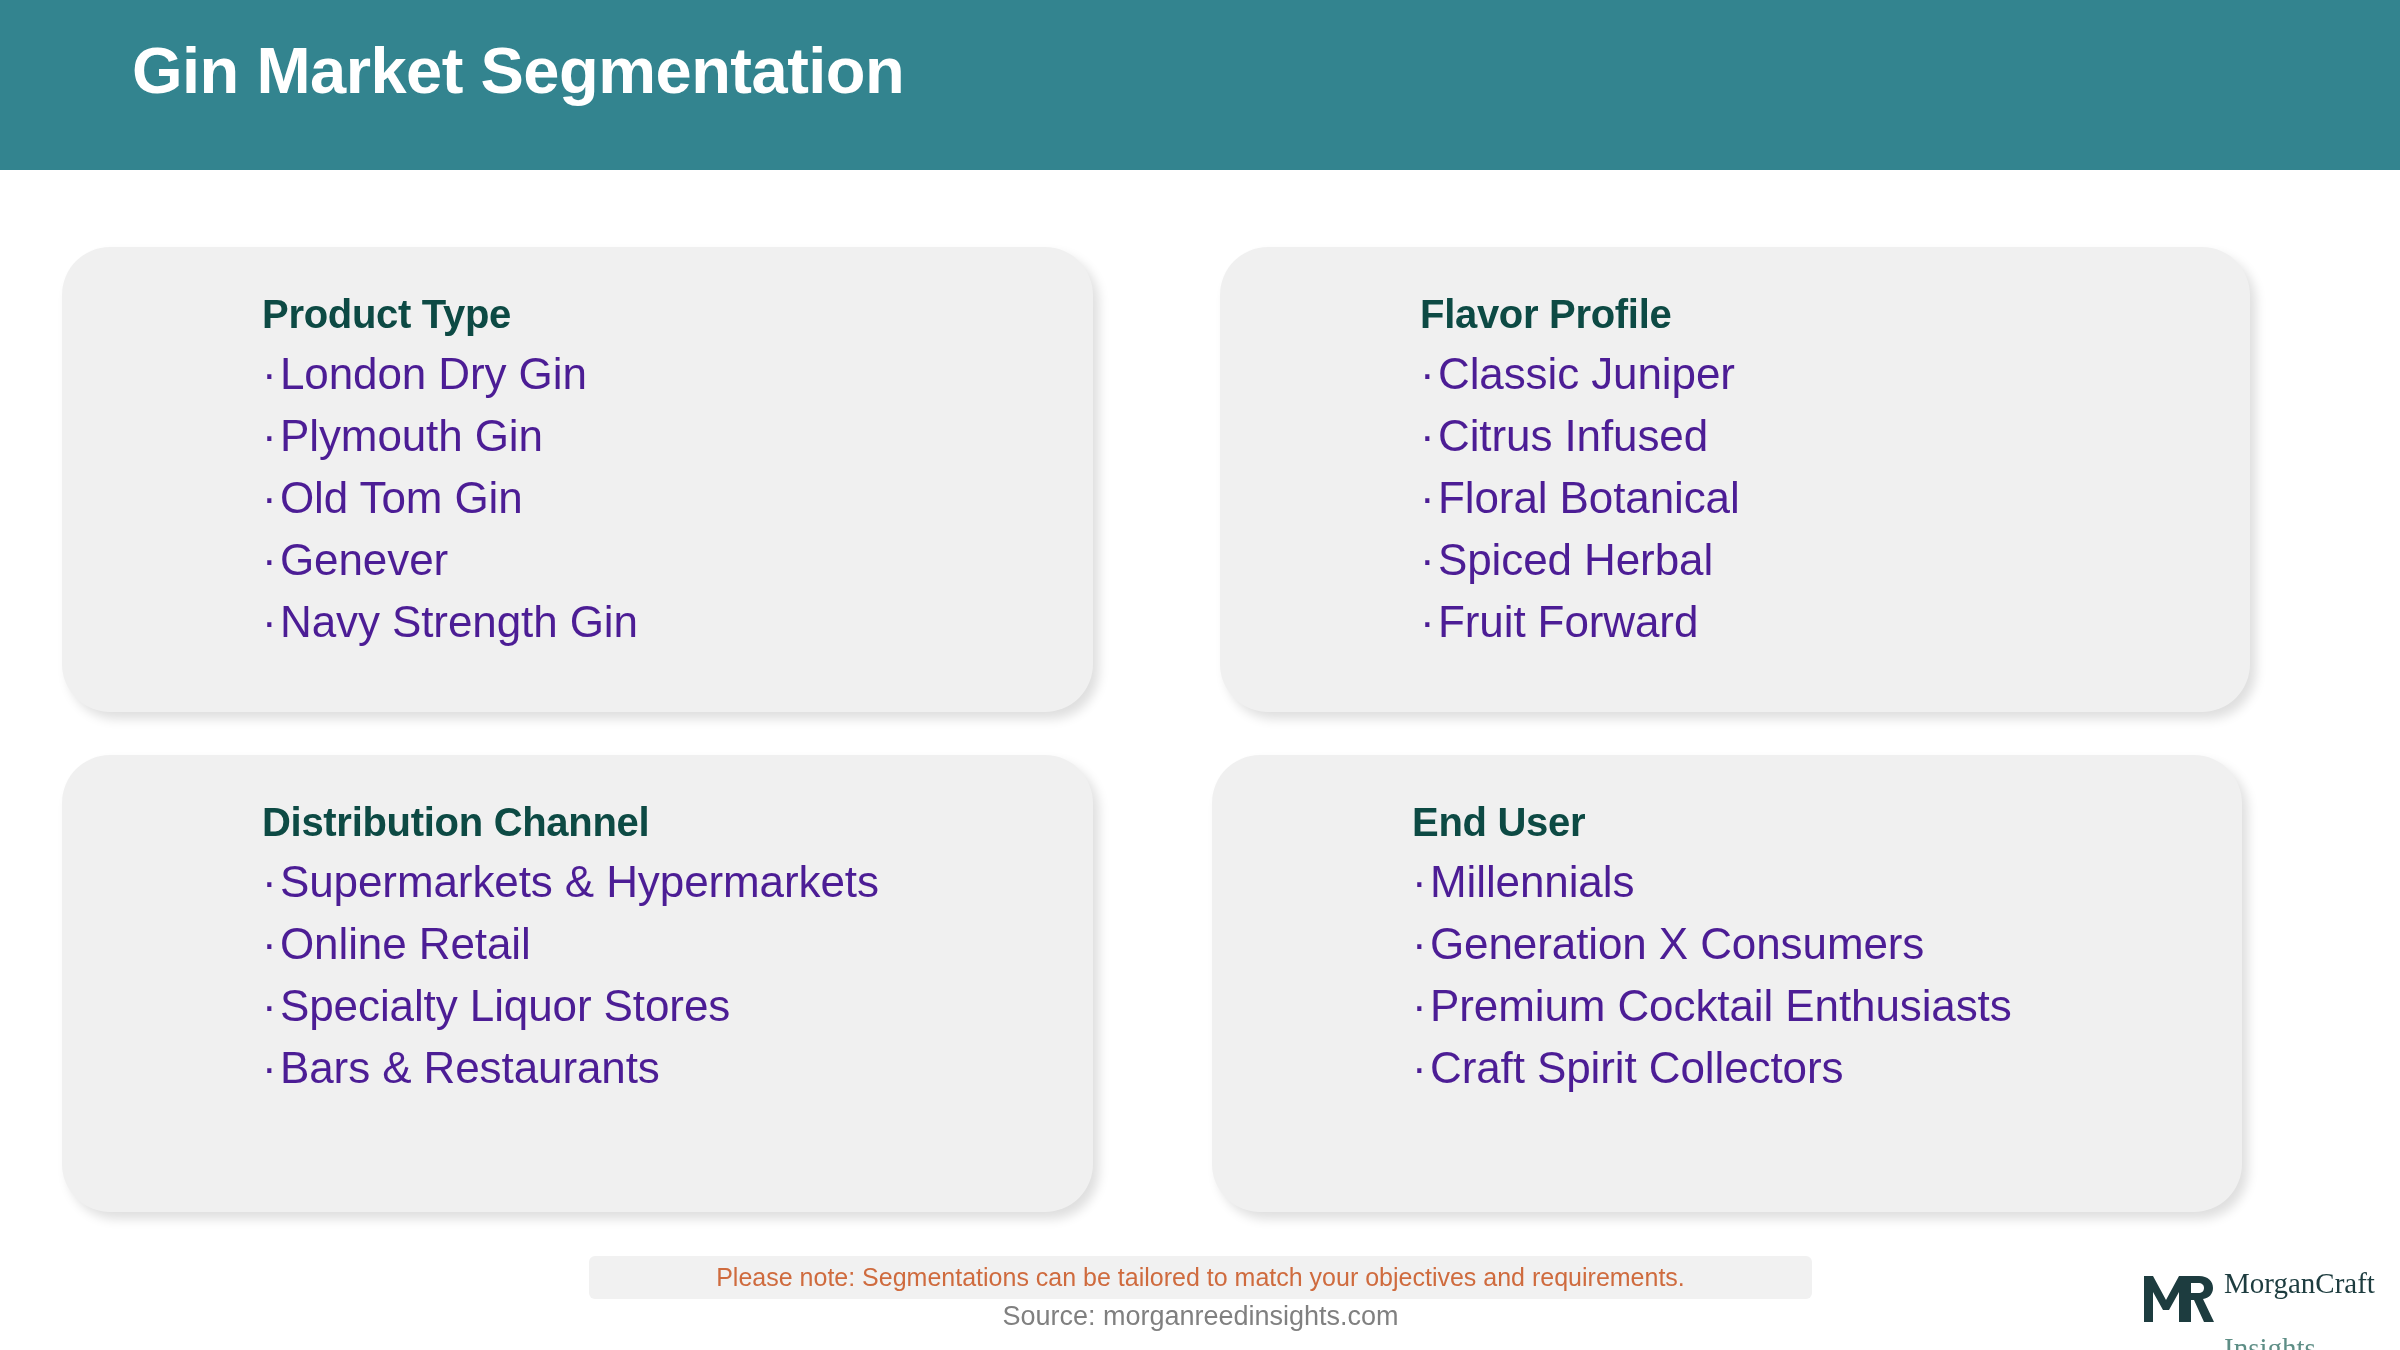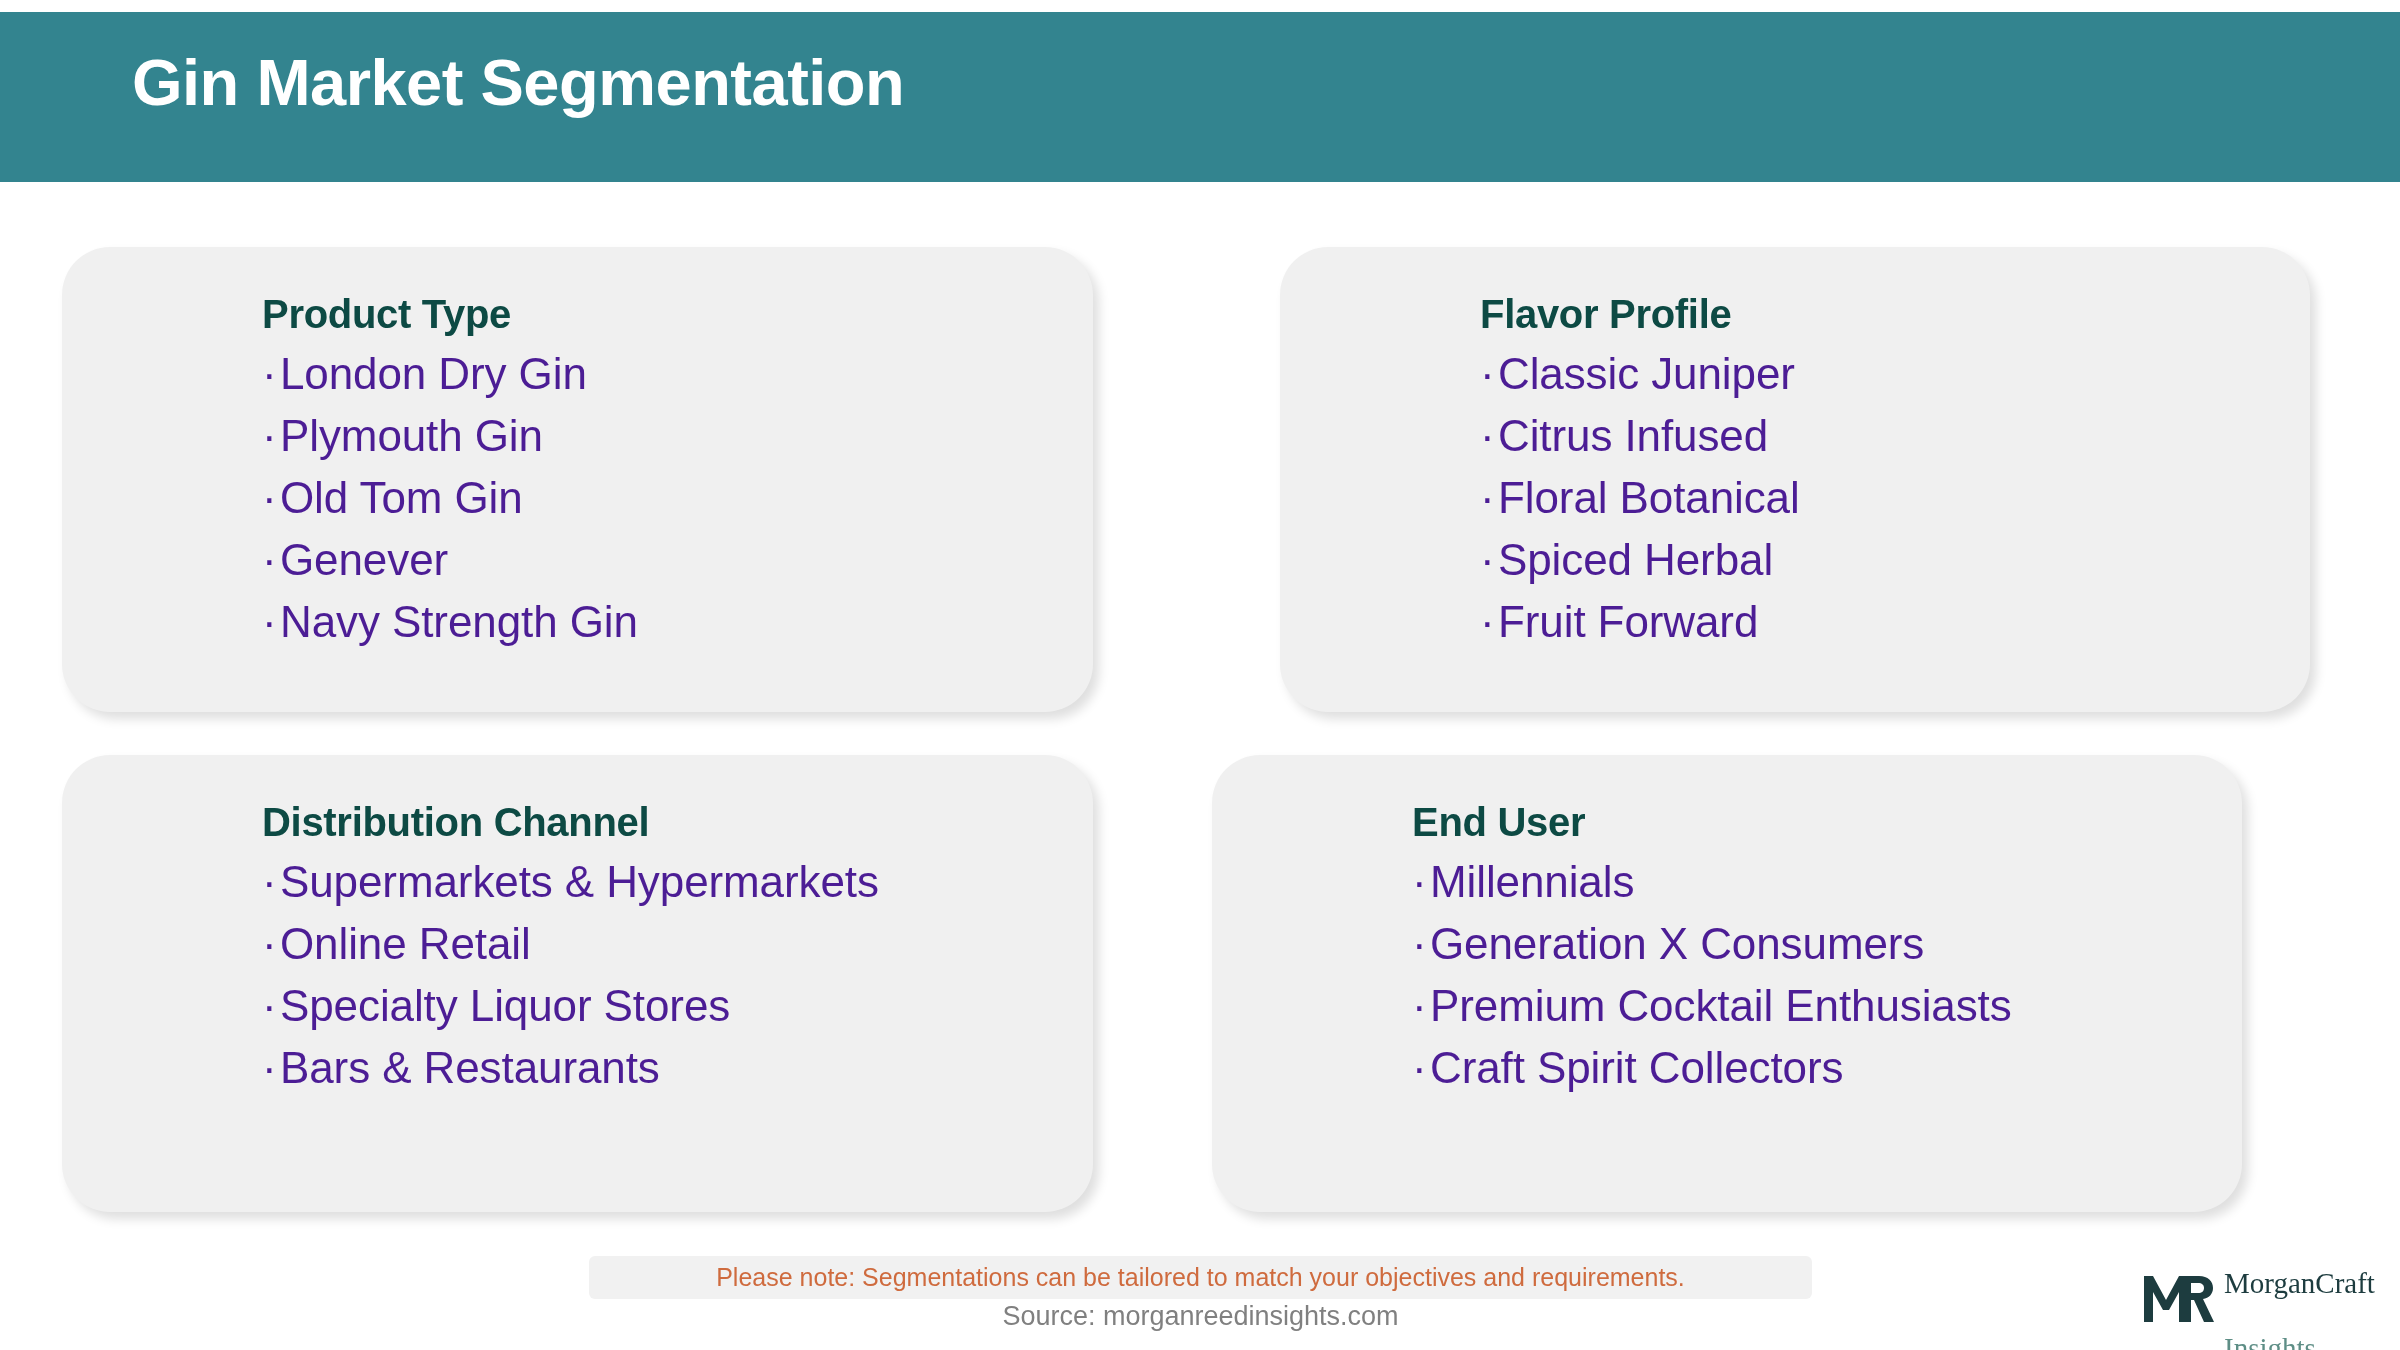--- a/index.html
+++ b/index.html
@@ -30,7 +30,6 @@
     width: 2400px;
     height: 170px;
     background: #33848f;
-    margin-top: 12px;
   }
   .header-title {
     position: absolute;

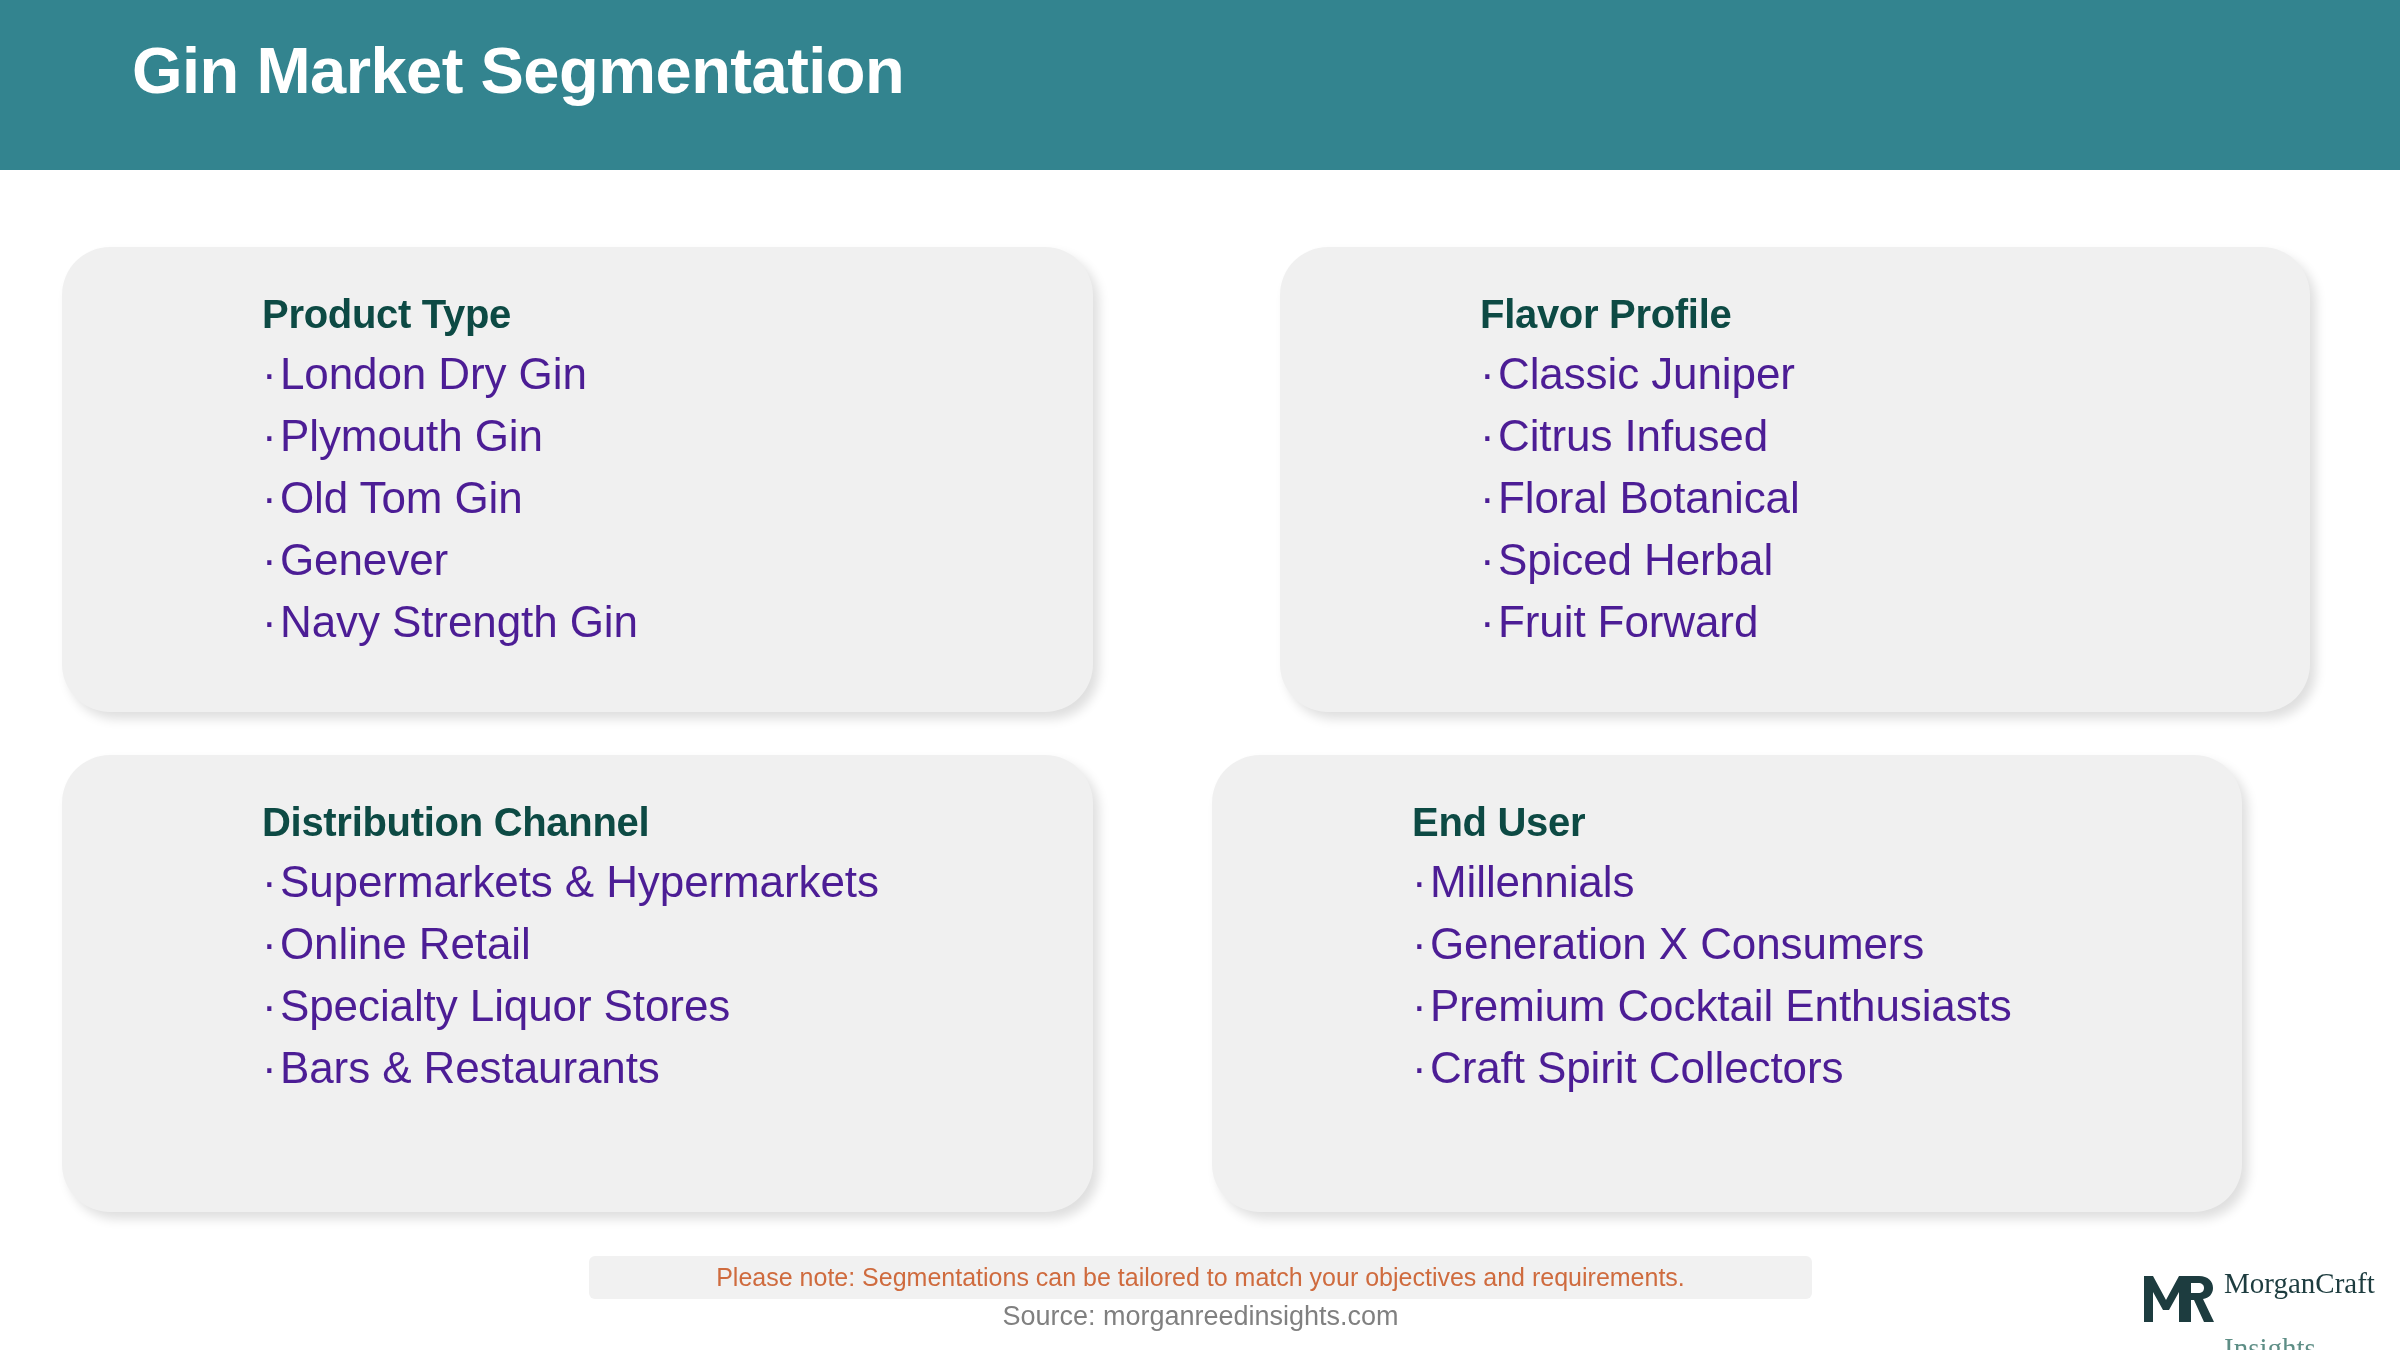--- a/index.html
+++ b/index.html
@@ -59,7 +59,7 @@
     box-sizing: border-box;
   }
   .card-0 { left: 62px;   top: 247px;  width: 1031px; height: 465px; }
-  .card-1 { left: 1280px; top: 247px;  width: 1030px; height: 465px; }
+  .card-1 { left: 1220px; top: 247px;  width: 1030px; height: 465px; }
   .card-2 { left: 62px;   top: 755px;  width: 1031px; height: 457px; }
   .card-3 { left: 1212px; top: 755px;  width: 1030px; height: 457px; }
 

